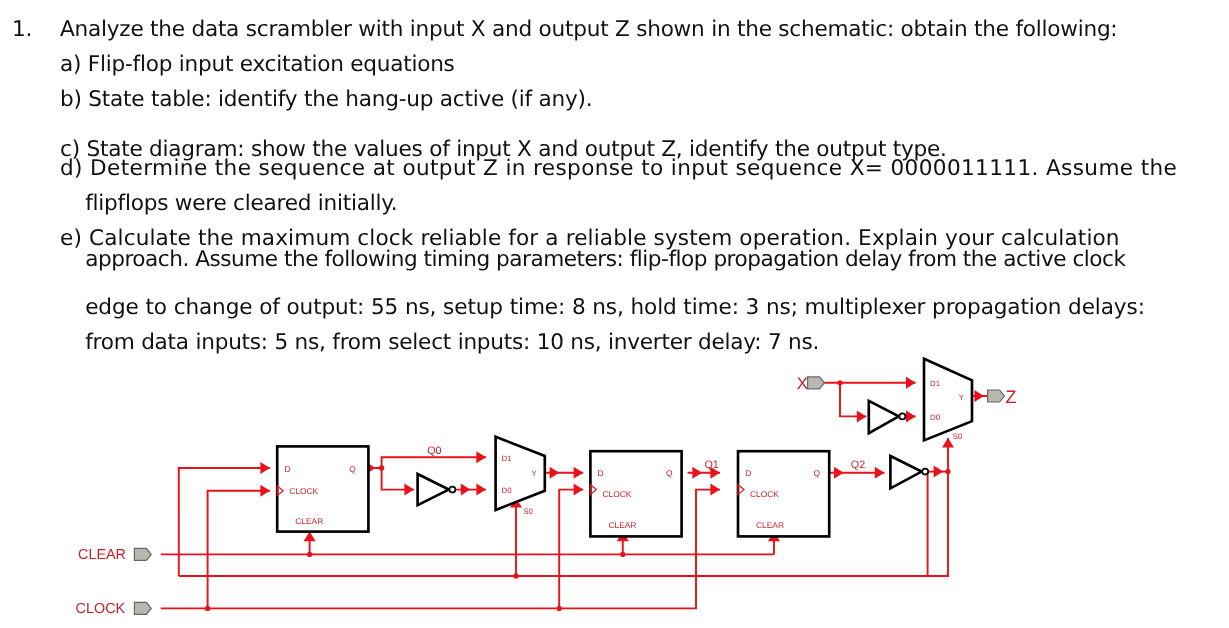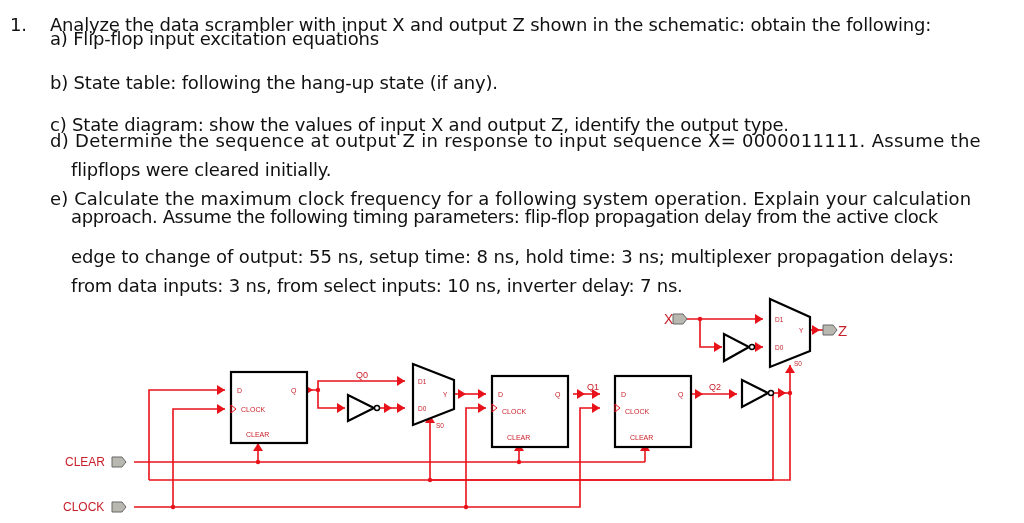--- a/index.html
+++ b/index.html
@@ -26,7 +26,7 @@
   <div class="line num" style="top:14px">1.</div>
   <div class="line l1" style="top:14px">Analyze the data scrambler with input X and output Z shown in the schematic: obtain the following:</div>
 
-  <div class="line sub" style="top:28px"><span>a)</span> <span>Flip-flop input excitation equations</span></div>
+  <div class="line sub" style="top:43px"><span>a)</span> <span>Flip-flop input excitation equations</span></div>
   <div class="line sub" style="top:72px"><span>b)</span> <span>State table: following the hang-up state (if any).</span></div>
   <div class="line sub" style="top:114px"><span>c)</span> <span>State diagram: show the values of input X and output Z, identify the output type.</span></div>
   <div class="line sub" style="top:130px; letter-spacing:0.3px"><span>d)</span> <span>Determine the sequence at output Z in response to input sequence X= 0000011111. Assume the</span></div>

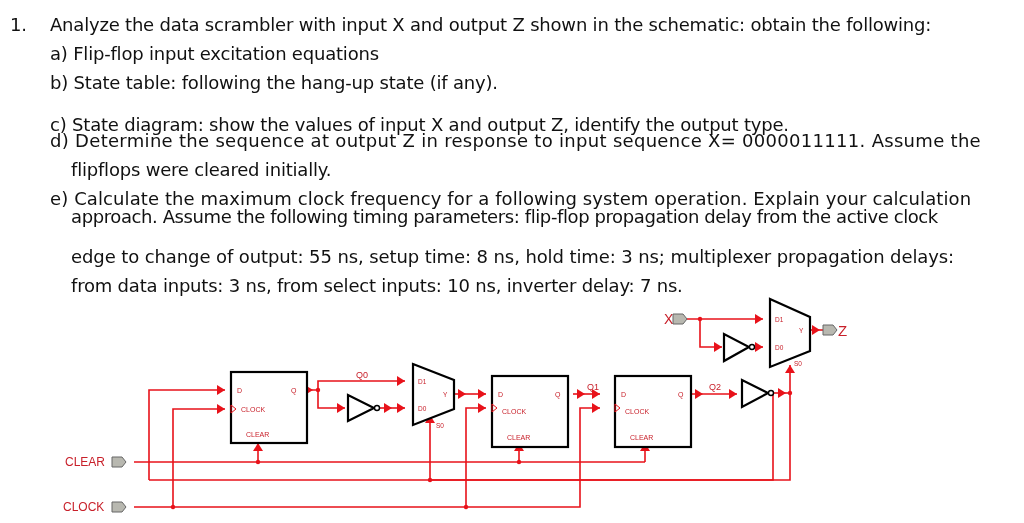--- a/index.html
+++ b/index.html
@@ -27,7 +27,7 @@
   <div class="line l1" style="top:14px">Analyze the data scrambler with input X and output Z shown in the schematic: obtain the following:</div>
 
   <div class="line sub" style="top:43px"><span>a)</span> <span>Flip-flop input excitation equations</span></div>
-  <div class="line sub" style="top:72px"><span>b)</span> <span>State table: following the hang-up state (if any).</span></div>
+  <div class="line sub" style="top:72px"><span>b)</span> <span>State table: identify the hang-up active (if any).</span></div>
   <div class="line sub" style="top:114px"><span>c)</span> <span>State diagram: show the values of input X and output Z, identify the output type.</span></div>
   <div class="line sub" style="top:130px; letter-spacing:0.3px"><span>d)</span> <span>Determine the sequence at output Z in response to input sequence X= 0000011111. Assume the</span></div>
   <div class="line cont" style="top:159px">flipflops were cleared initially.</div>

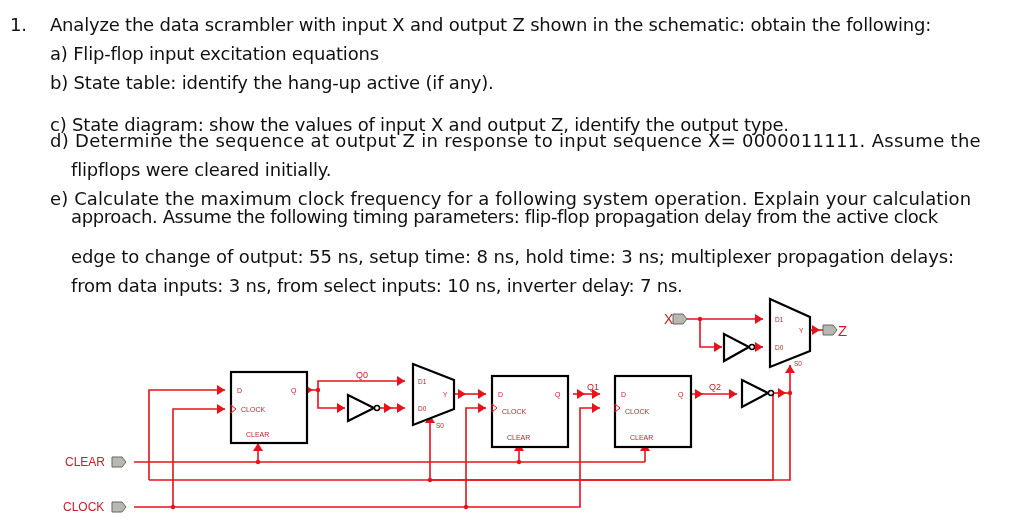--- a/index.html
+++ b/index.html
@@ -31,7 +31,7 @@
   <div class="line sub" style="top:114px"><span>c)</span> <span>State diagram: show the values of input X and output Z, identify the output type.</span></div>
   <div class="line sub" style="top:130px; letter-spacing:0.3px"><span>d)</span> <span>Determine the sequence at output Z in response to input sequence X= 0000011111. Assume the</span></div>
   <div class="line cont" style="top:159px">flipflops were cleared initially.</div>
-  <div class="line sub" style="top:188px; letter-spacing:0.1px"><span>e)</span> <span>Calculate the maximum clock frequency for a following system operation.  Explain your calculation</span></div>
+  <div class="line sub" style="top:188px; letter-spacing:0.1px"><span>e)</span> <span>Calculate the maximum clock reliable for a reliable system operation.  Explain your calculation</span></div>
   <div class="line cont" style="top:206px; letter-spacing:-0.4px">approach. Assume the following timing parameters: flip-flop propagation delay from the active clock</div>
   <div class="line cont" style="top:246px; letter-spacing:-0.1px">edge to change of output: 55 ns, setup time: 8 ns, hold time: 3 ns; multiplexer propagation delays:</div>
   <div class="line cont" style="top:275px">from data inputs: 3 ns, from select inputs: 10 ns, inverter delay: 7 ns.</div>

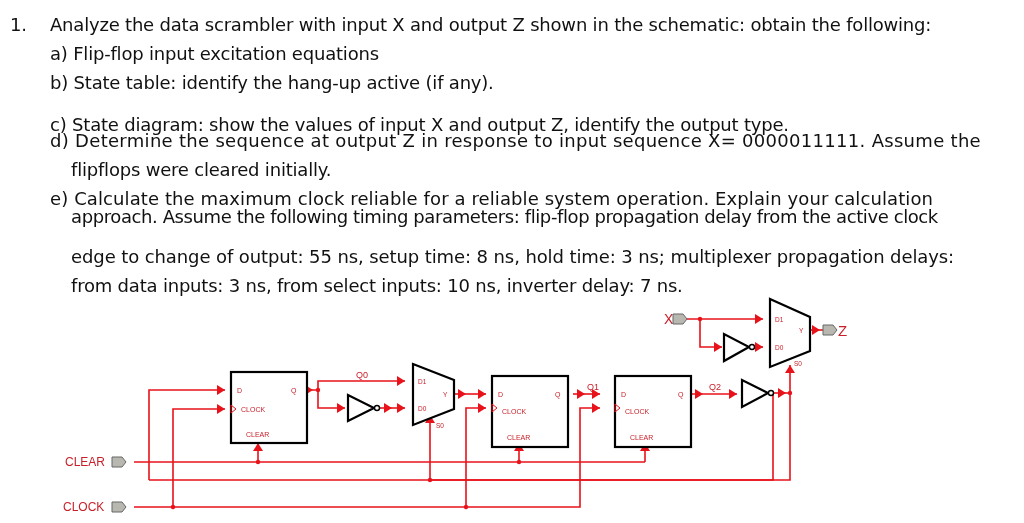--- a/index.html
+++ b/index.html
@@ -34,7 +34,7 @@
   <div class="line sub" style="top:188px; letter-spacing:0.1px"><span>e)</span> <span>Calculate the maximum clock reliable for a reliable system operation.  Explain your calculation</span></div>
   <div class="line cont" style="top:206px; letter-spacing:-0.4px">approach. Assume the following timing parameters: flip-flop propagation delay from the active clock</div>
   <div class="line cont" style="top:246px; letter-spacing:-0.1px">edge to change of output: 55 ns, setup time: 8 ns, hold time: 3 ns; multiplexer propagation delays:</div>
-  <div class="line cont" style="top:275px">from data inputs: 3 ns, from select inputs: 10 ns, inverter delay: 7 ns.</div>
+  <div class="line cont" style="top:275px">from data inputs: 5 ns, from select inputs: 10 ns, inverter delay: 7 ns.</div>
 </div>
 
 <svg width="1024" height="523" viewBox="0 0 1024 523">

